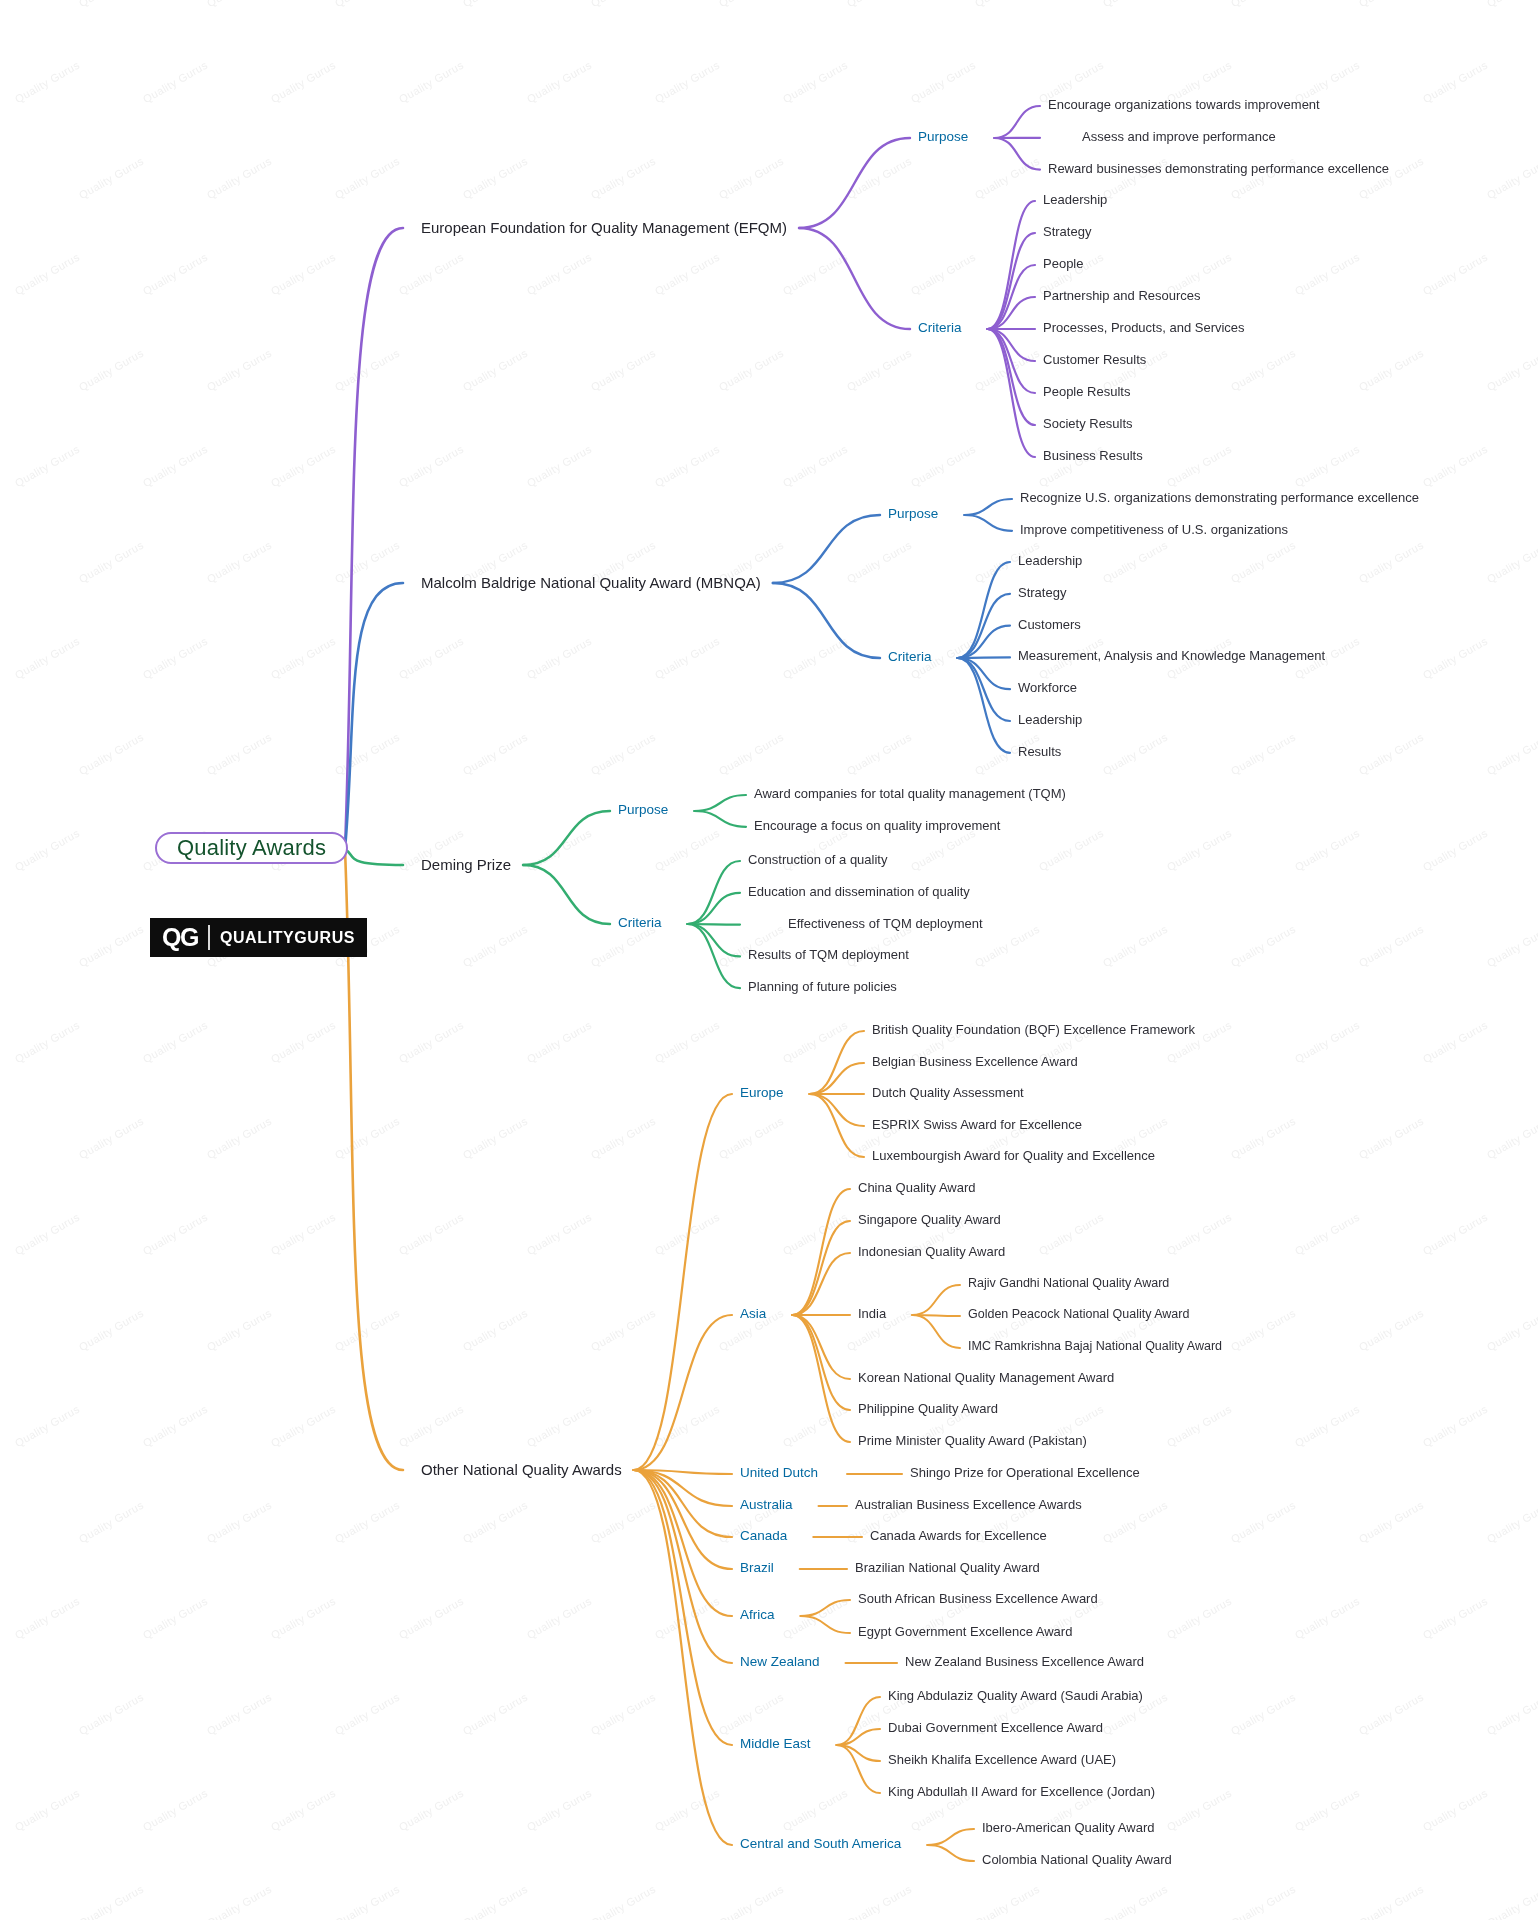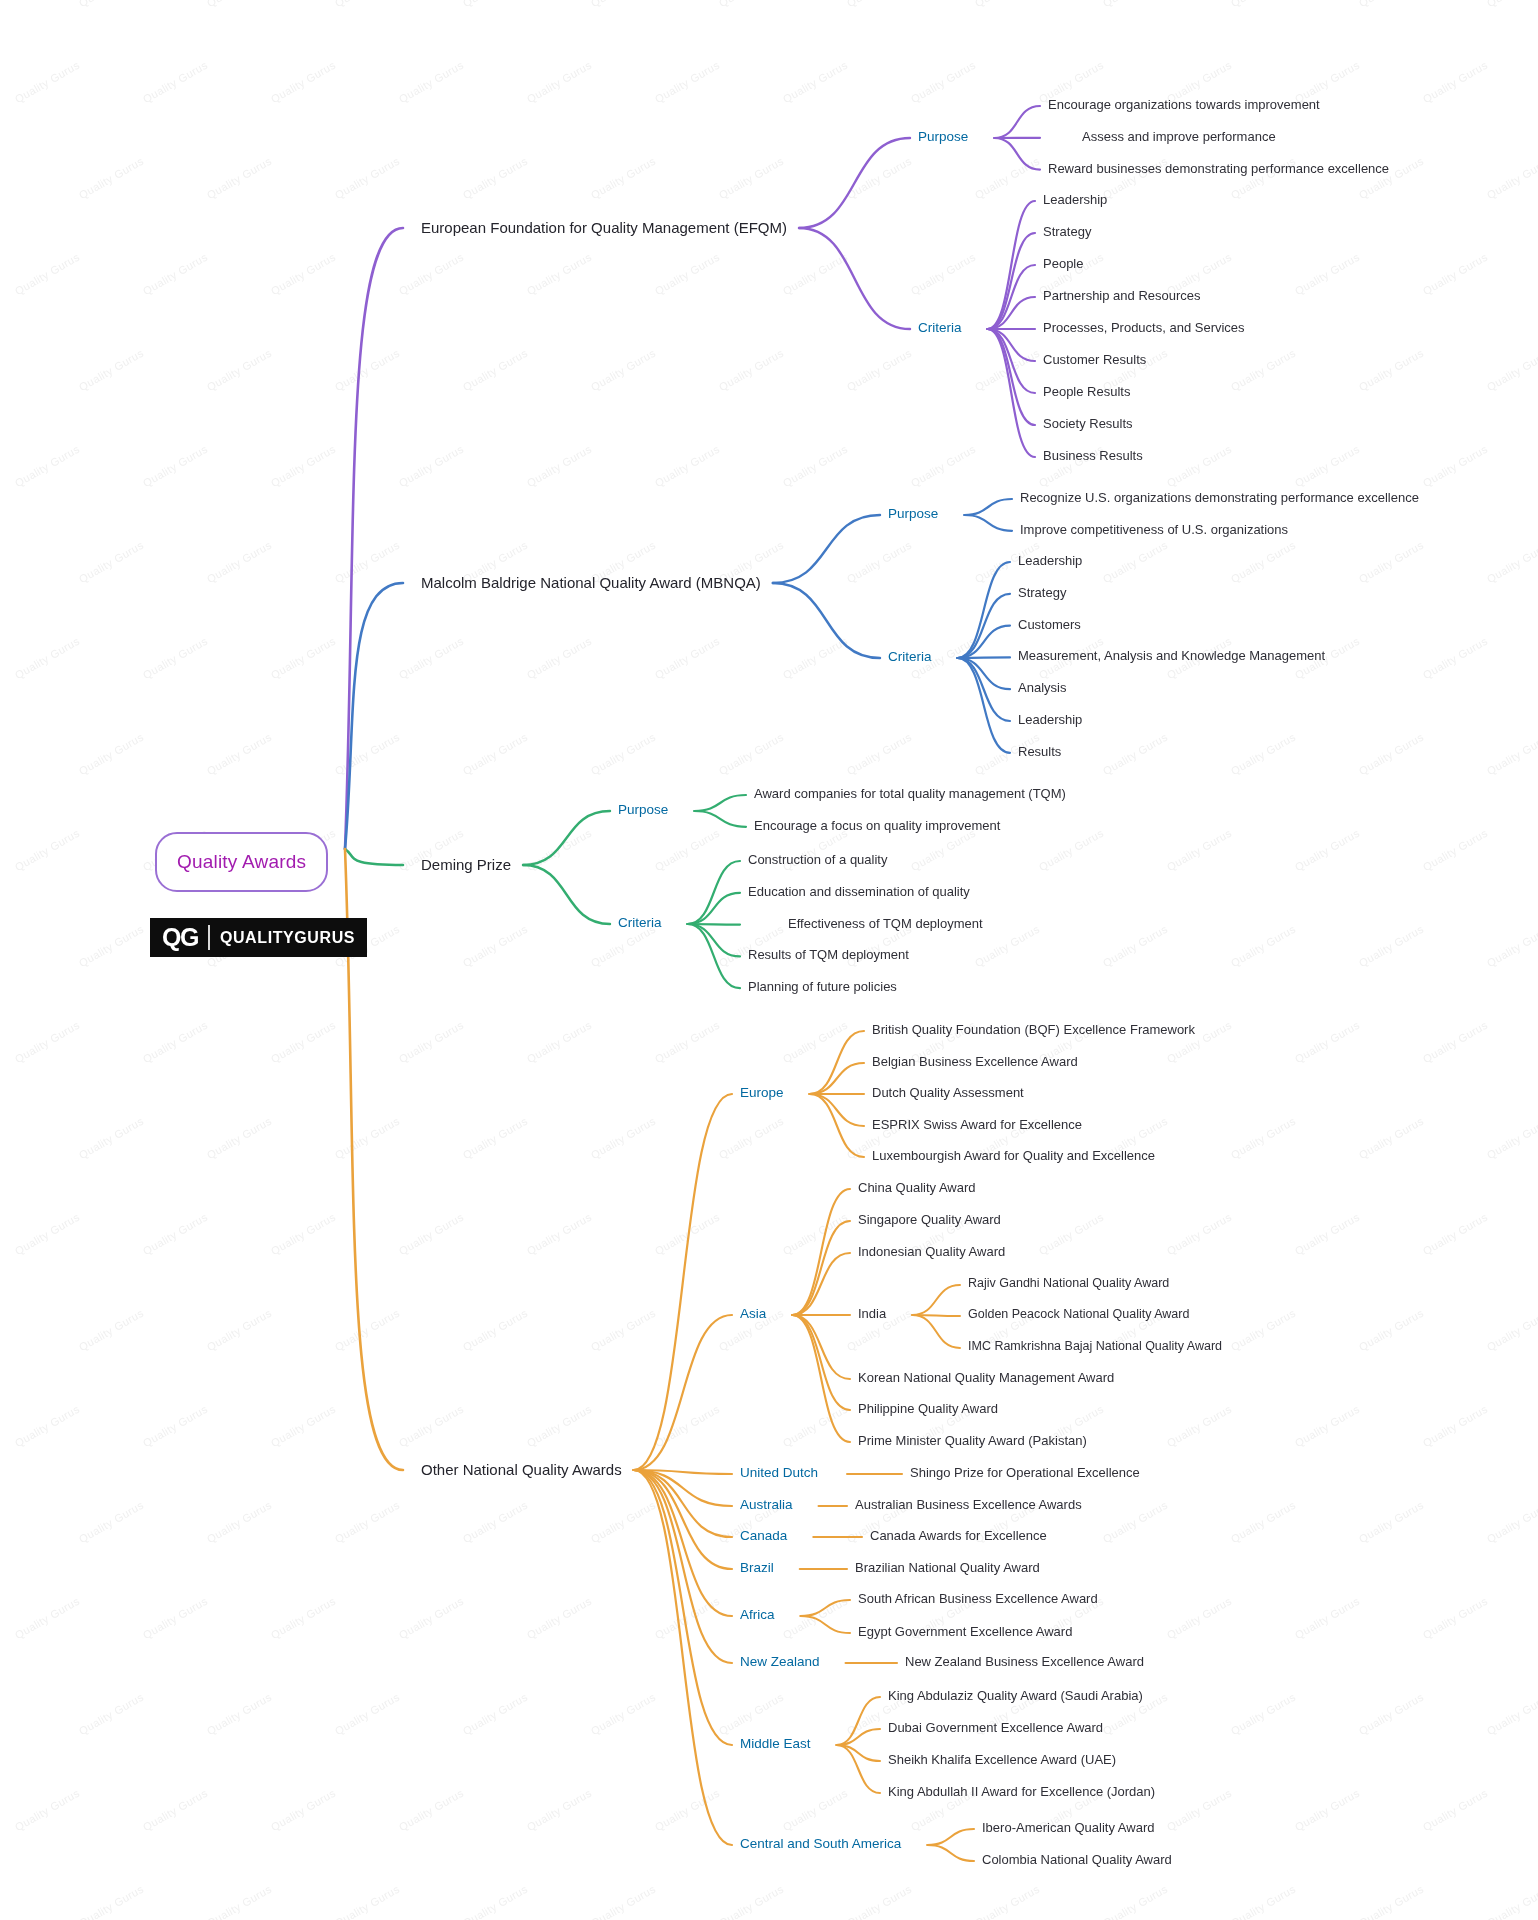--- a/index.html
+++ b/index.html
@@ -394,7 +394,7 @@
     <div class="node lvl3" style="left: 1018px; top: 584.8px;">Strategy</div>
     <div class="node lvl3" style="left: 1018px; top: 616.6px;">Customers</div>
     <div class="node lvl3" style="left: 1018px; top: 648.4px;">Measurement, Analysis and Knowledge Management</div>
-    <div class="node lvl3" style="left: 1018px; top: 680.2px;">Analysis</div>
+    <div class="node lvl3" style="left: 1018px; top: 680.2px;">Workforce</div>
     <div class="node lvl3" style="left: 1018px; top: 712px;">Leadership</div>
     <div class="node lvl3" style="left: 1018px; top: 743.8px;">Results</div>
     <div class="node lvl1" style="left: 421px; top: 856px;">Deming Prize</div>

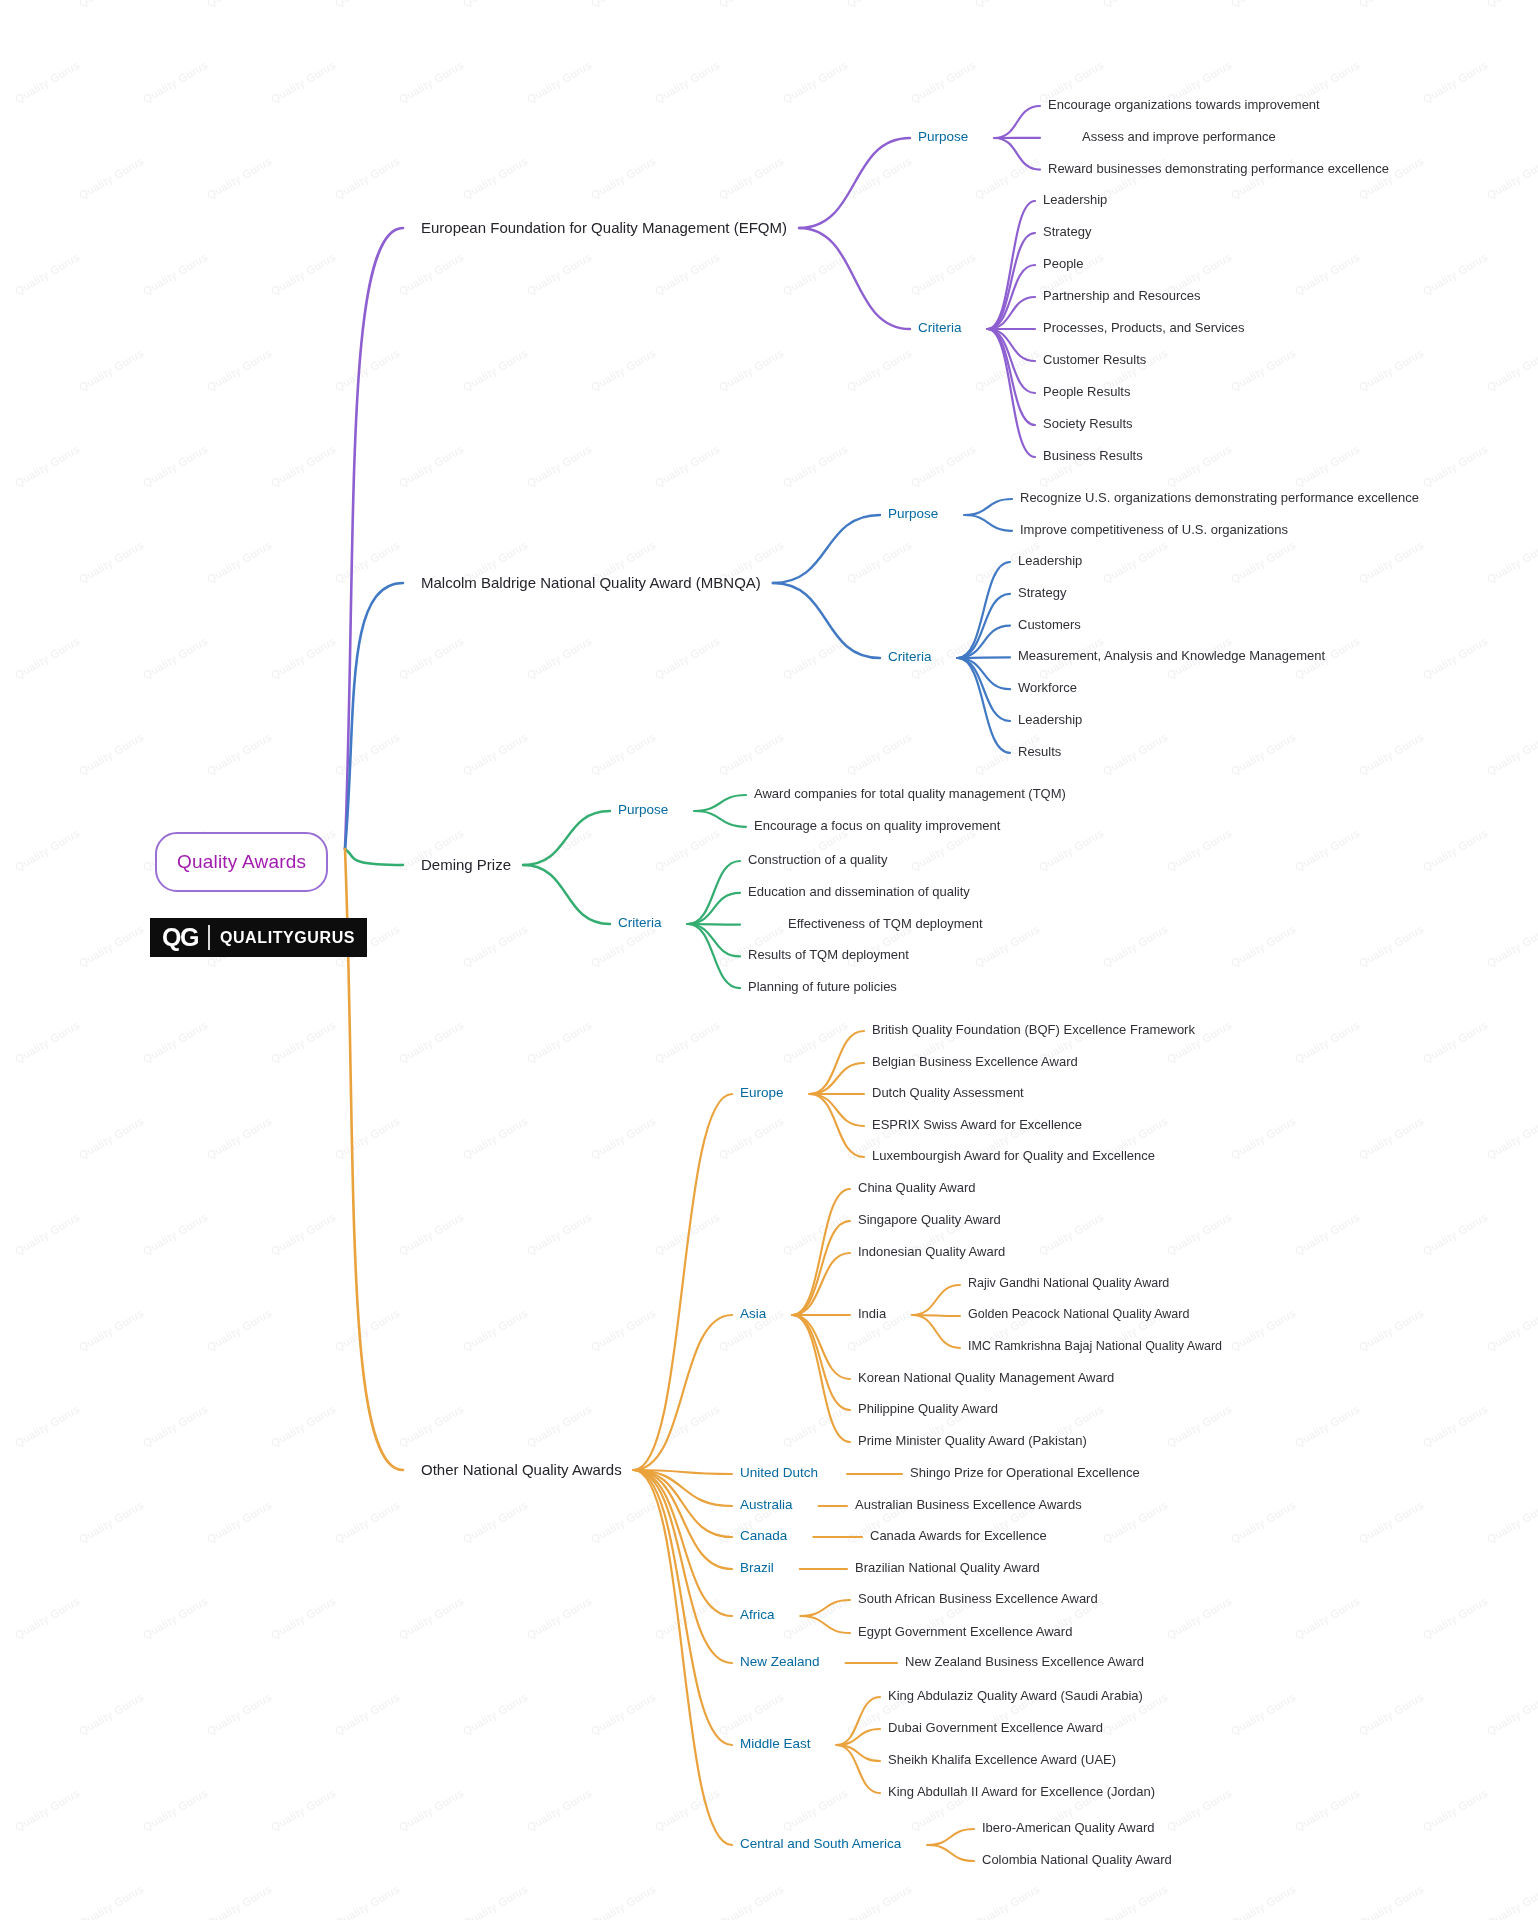--- a/index.html
+++ b/index.html
@@ -17,7 +17,7 @@
   .node.lvl3{font-size:13px;color:#2f2f37;}
   .node.lvl4{font-size:12.5px;color:#2f2f37;}
   .root{position:absolute;z-index:3;border:2.2px solid #9a6fd4;border-radius:22px;
-        background:#ffffff;padding:17px 20px;font-size:19px;color:#a21caf;
+        background:#ffffff;padding:1px 20px;font-size:22px;color:#14532d;
         font-weight:500;letter-spacing:.2px;}
   #logo{position:absolute;z-index:3;background:#0d0d0d;color:#ffffff;
         display:flex;align-items:center;padding:7px 12px;}

